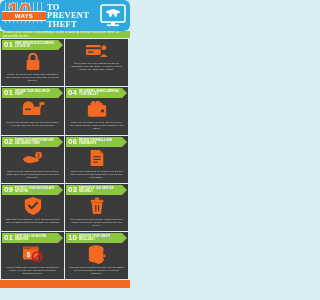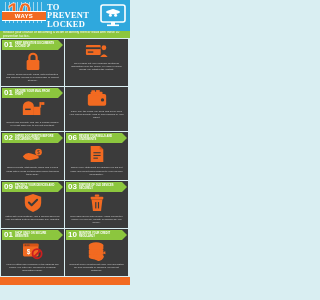--- a/index.html
+++ b/index.html
@@ -8,7 +8,7 @@
   .poster{position:relative;width:130px;height:300px;background:#d9eef2;}
 
   
-  .header{position:relative;height:31px;background:#2fa8dd;overflow:hidden;}
+  .header{position:relative;height:31px;background:#2fa8dd;overflow:hidden;border-radius:6px;}
   .hdr-inner{display:flex;align-items:center;height:31px;padding-left:2px;}
   .logo{position:relative;width:44px;height:29px;flex:0 0 auto;}
   .logo .ten{position:absolute;left:5px;top:0px;font-size:23px;font-weight:bold;

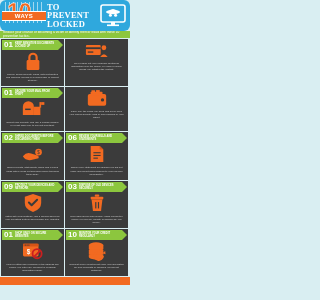--- a/index.html
+++ b/index.html
@@ -60,7 +60,7 @@
       </div>
       <div class="title">
         <div>TO PREVENT</div>
-        <div>LOCKED</div>
+        <div>THEFT</div>
       </div>
       <div class="thief">
         <svg viewBox="0 0 30 27" width="30" height="27">

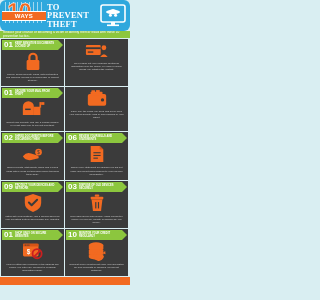--- a/index.html
+++ b/index.html
@@ -127,6 +127,10 @@
     </div>
 
     <div class="card">
+      <div class="banner">
+        <span class="num">04</span>
+        <span class="btitle">BE CAREFUL WHEN CARRYING YOUR WALLET</span>
+      </div>
       <div class="icon">
         <svg viewBox="0 0 24 20" width="22" height="19">
           <rect x="2" y="5" width="20" height="13" rx="2" fill="#f26a21"></rect>

